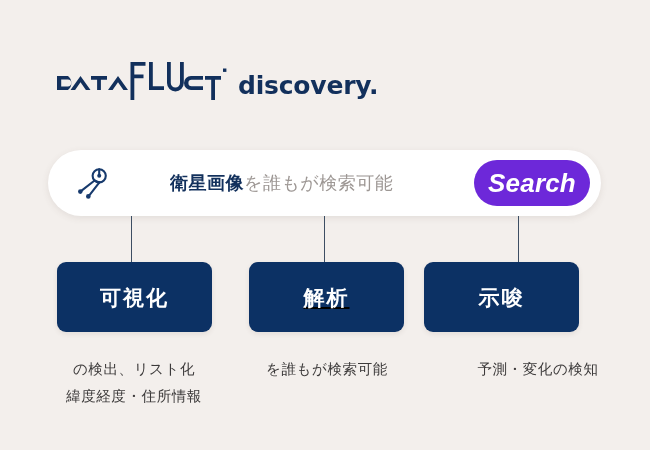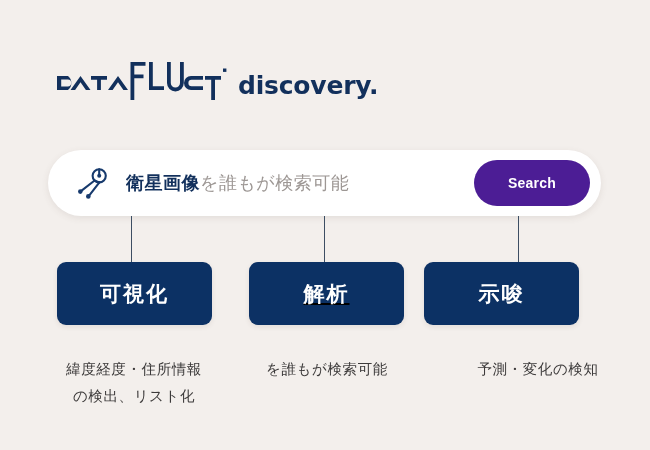--- a/index.html
+++ b/index.html
@@ -53,6 +53,7 @@
     align-items: center;
     box-sizing: border-box;
     padding: 0 11px 0 28px;
+    gap: 44px;
   }
   #satellite-icon {
     flex: 0 0 auto;

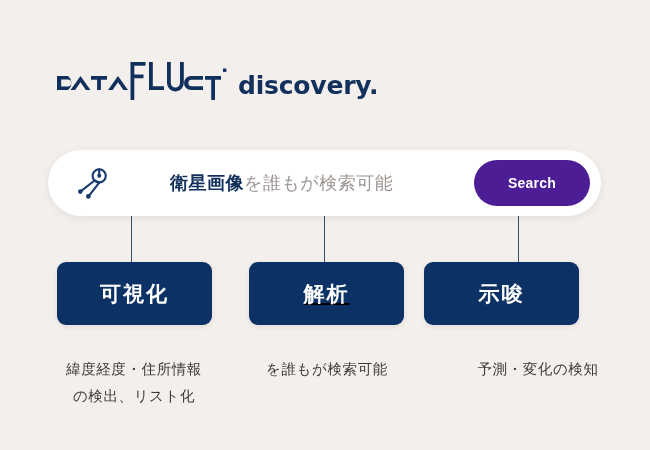--- a/index.html
+++ b/index.html
@@ -82,14 +82,15 @@
     height: 46px;
     border: none;
     border-radius: 23px;
-    background: #4c1d95;
+    background: #6d28d9;
     color: #ffffff;
     font-family: "Liberation Sans", sans-serif;
-    font-size: 14px;
+    font-size: 26px;
     font-weight: bold;
     letter-spacing: 0.2px;
     cursor: pointer;
     padding: 0;
+    font-style: italic;
   }
 
   

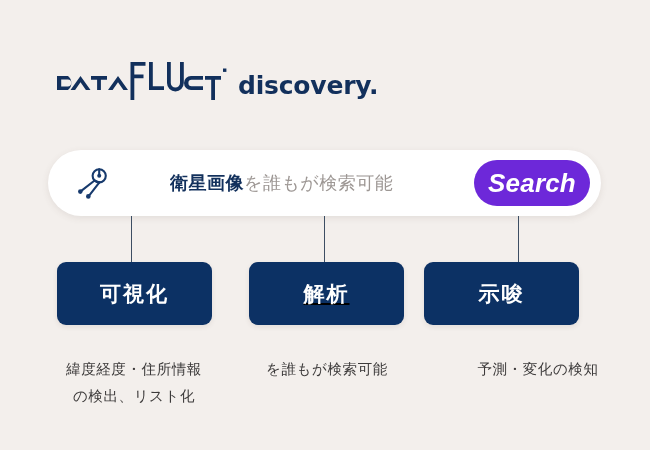--- a/index.html
+++ b/index.html
@@ -110,7 +110,7 @@
     position: absolute;
     top: 262px;
     width: 155px;
-    height: 63px;
+    height: 70px;
     background: #0c3164;
     border-radius: 9px;
     display: flex;

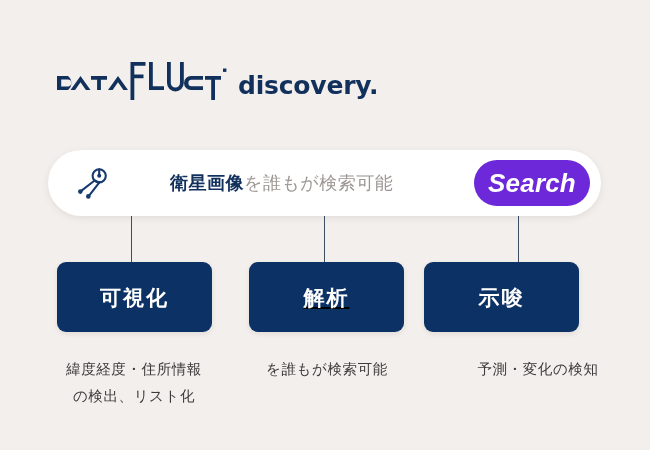--- a/index.html
+++ b/index.html
@@ -213,8 +213,8 @@
 </div>
 
 <div class="caption" id="caption-0">
+    <div>の検出、リスト化</div>
     <div>緯度経度・住所情報</div>
-    <div>の検出、リスト化</div>
   </div>
 <div class="caption" id="caption-1">を誰もが検索可能</div>
 <div class="caption" id="caption-2">予測・変化の検知</div>

